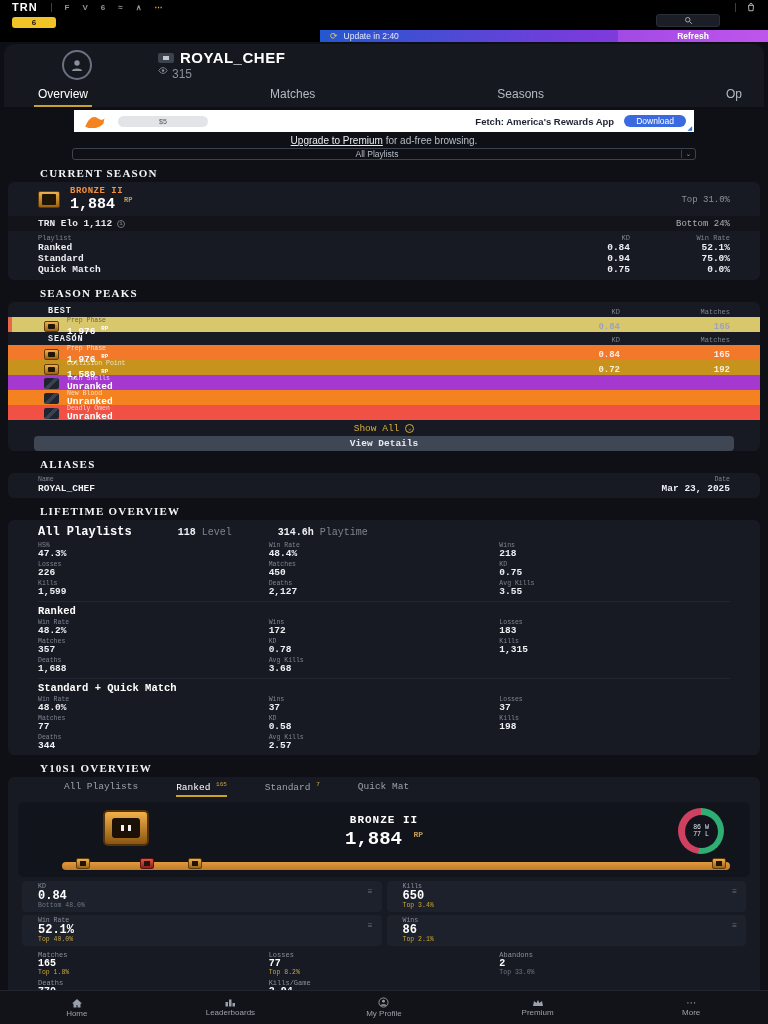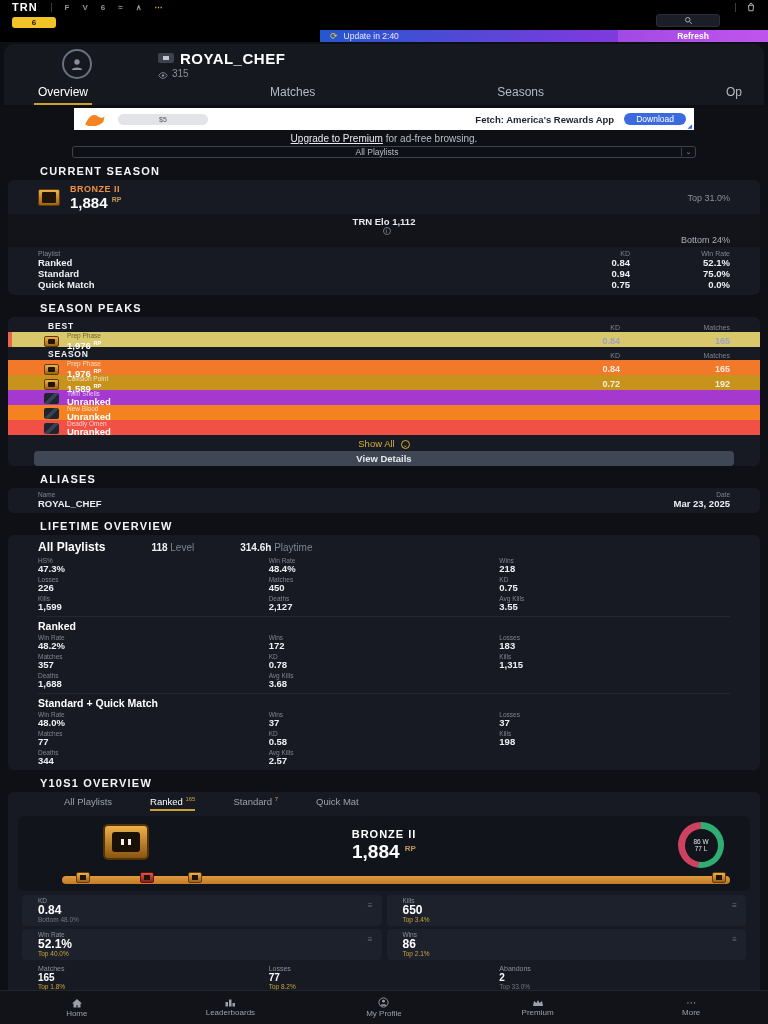--- a/index.html
+++ b/index.html
@@ -36,7 +36,7 @@
   .platform-chip { width:16px; height:10px; background:#3c424e; border-radius:2px; position:relative; }
   .platform-chip::after { content:""; position:absolute; left:5px; top:3px; width:6px; height:4px; background:#c3c8d2; }
   .p-name { font-size:15px; font-weight:bold; letter-spacing:.5px; color:#fff; }
-  .p-views { display:flex; align-items:flex-end; gap:4px; font-size:10px; color:#8a909c; margin-top:1px; }
+  .p-views { display:flex; align-items:flex-start; gap:4px; font-size:12px; color:#8a909c; margin-top:1px; }
   .ptabs { display:flex; justify-content:space-between; padding:2px 30px 0; overflow:hidden; }
   .ptab { font-size:12px; color:#b4bac4; padding:2px 4px 4px; }
   .ptab.active { color:#fff; border-bottom:2px solid #c9a227; }

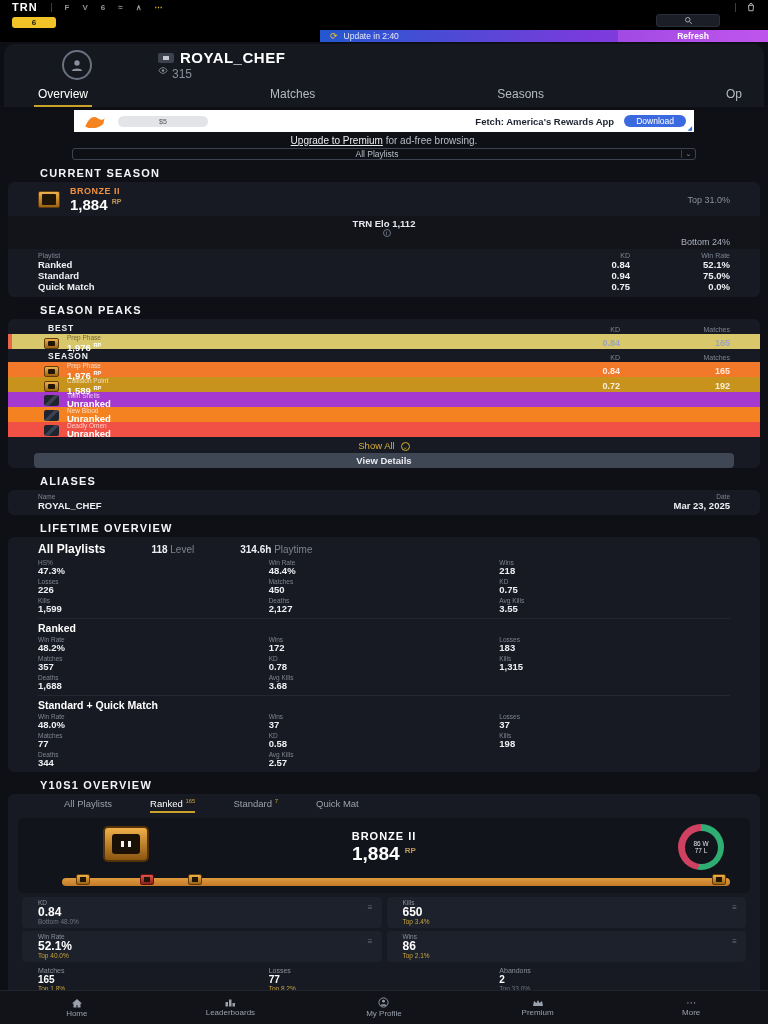--- a/index.html
+++ b/index.html
@@ -56,7 +56,7 @@
   .filter-btn .fl { flex:1; text-align:center; }
   .filter-btn .fc { width:14px; border-left:1px solid #3c4350; text-align:center; font-size:7px; color:#8a909c; }
 
-  .sec-title { font-size:11px; font-weight:bold; letter-spacing:1.2px; color:#f2f4f7; margin:7px 0 3px 40px; }
+  .sec-title { font-size:11px; font-weight:bold; letter-spacing:1.2px; color:#f2f4f7; margin:7px 0 3px 40px;font-family:Liberation Serif, serif; }
   .card { margin:0 8px; background:#171a22; border-radius:6px; }
 
   

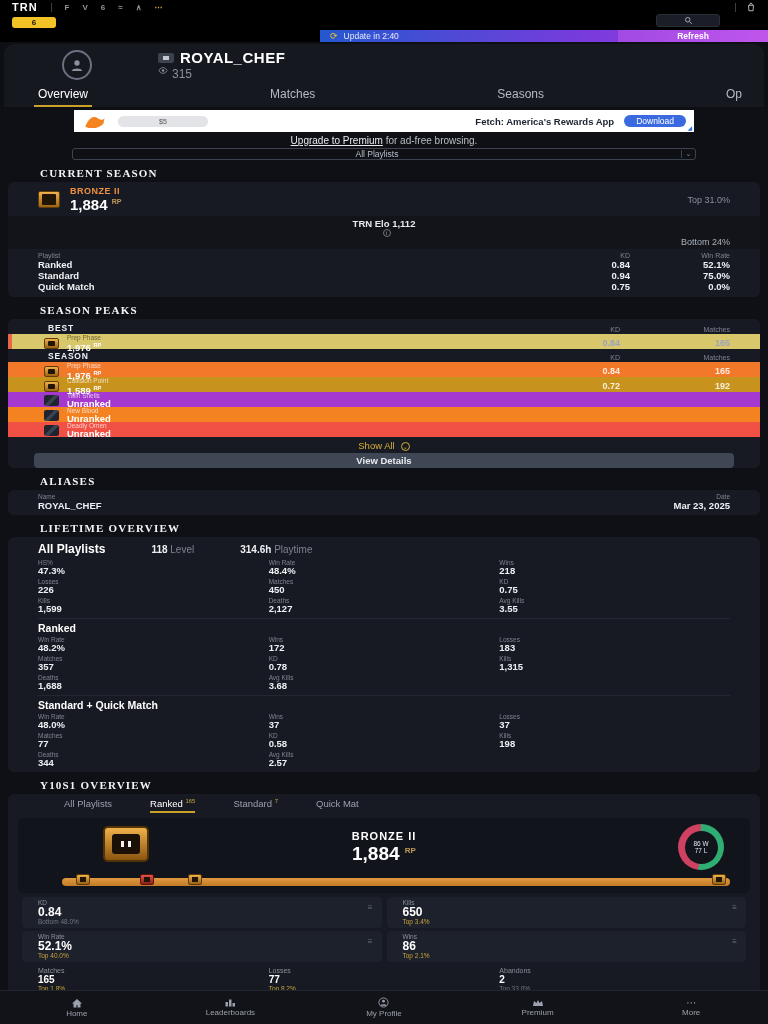--- a/index.html
+++ b/index.html
@@ -57,7 +57,7 @@
   .filter-btn .fc { width:14px; border-left:1px solid #3c4350; text-align:center; font-size:7px; color:#8a909c; }
 
   .sec-title { font-size:11px; font-weight:bold; letter-spacing:1.2px; color:#f2f4f7; margin:7px 0 3px 40px;font-family:Liberation Serif, serif; }
-  .card { margin:0 8px; background:#171a22; border-radius:6px; }
+  .card { margin:0 8px; background:#171a22; border-radius:6px;font-family:Liberation Mono, monospace; }
 
   
   .cs-top { display:flex; align-items:center; padding:4px 30px 3px; }

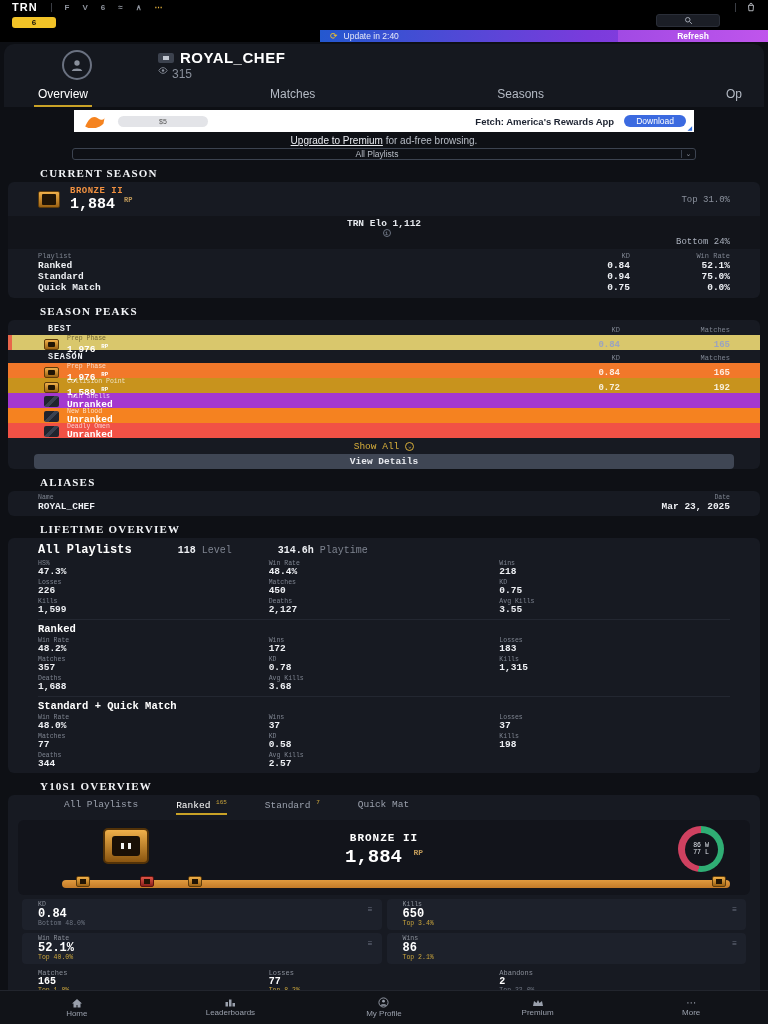--- a/index.html
+++ b/index.html
@@ -65,7 +65,7 @@
   .cs-rp { font-size:15px; font-weight:bold; color:#fff; }
   .cs-rp sup { color:#c09a5a; font-size:7px; }
   .cs-top-right { margin-left:auto; font-size:9px; color:#8a909c; }
-  .cs-elo { background:#12141a; display:flex; align-items:center; padding:2px 30px; font-size:9.5px; font-weight:bold; color:#e6e9ee;flex-direction:column; }
+  .cs-elo { background:#12141a; display:flex; align-items:center; padding:2px 30px; font-size:9.5px; font-weight:bold; color:#e6e9ee; }
   .cs-elo .info-ic { margin-left:5px; }
   .cs-elo-right { margin-left:auto; color:#aab0bc; font-weight:normal; font-size:9px;padding-left:44px; }
   .info-ic { display:inline-flex; width:8px; height:8px; border:1px solid #6b7280; border-radius:50%; color:#6b7280; font-size:6px; align-items:center; justify-content:center; font-style:normal; }

